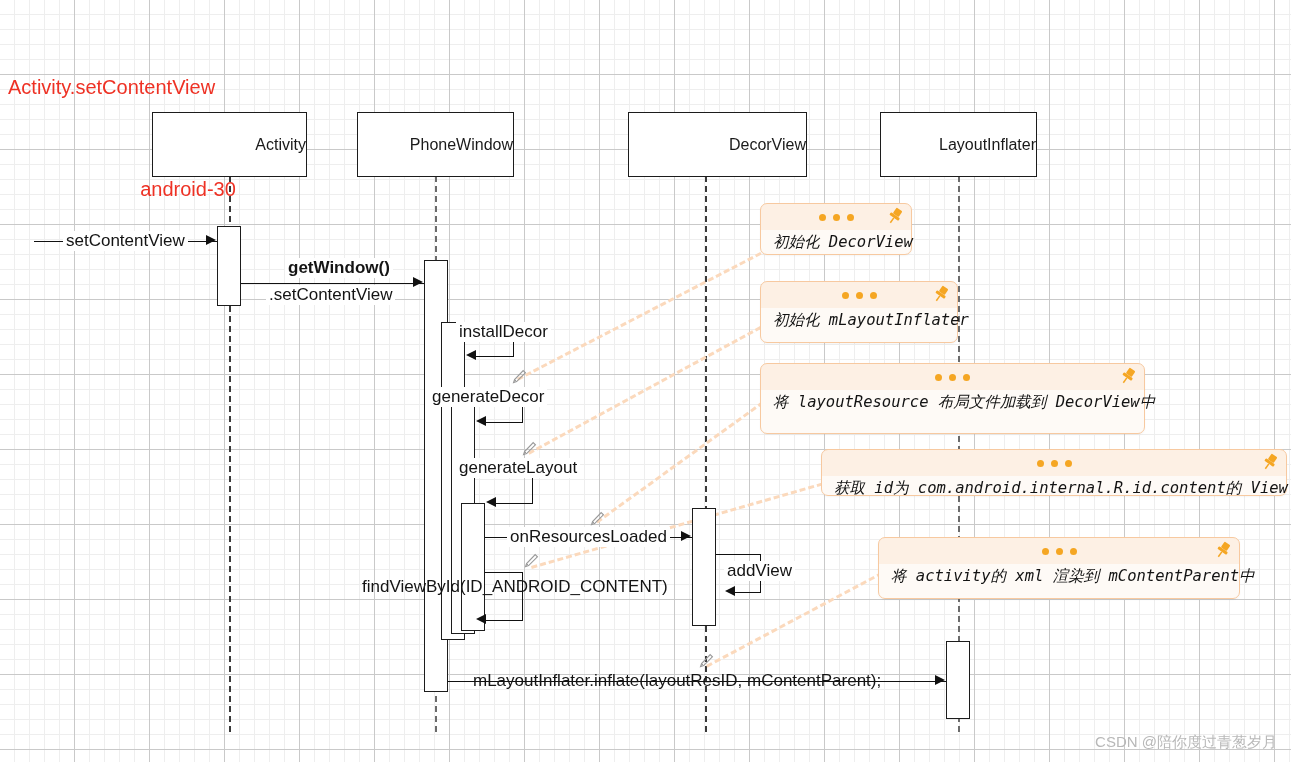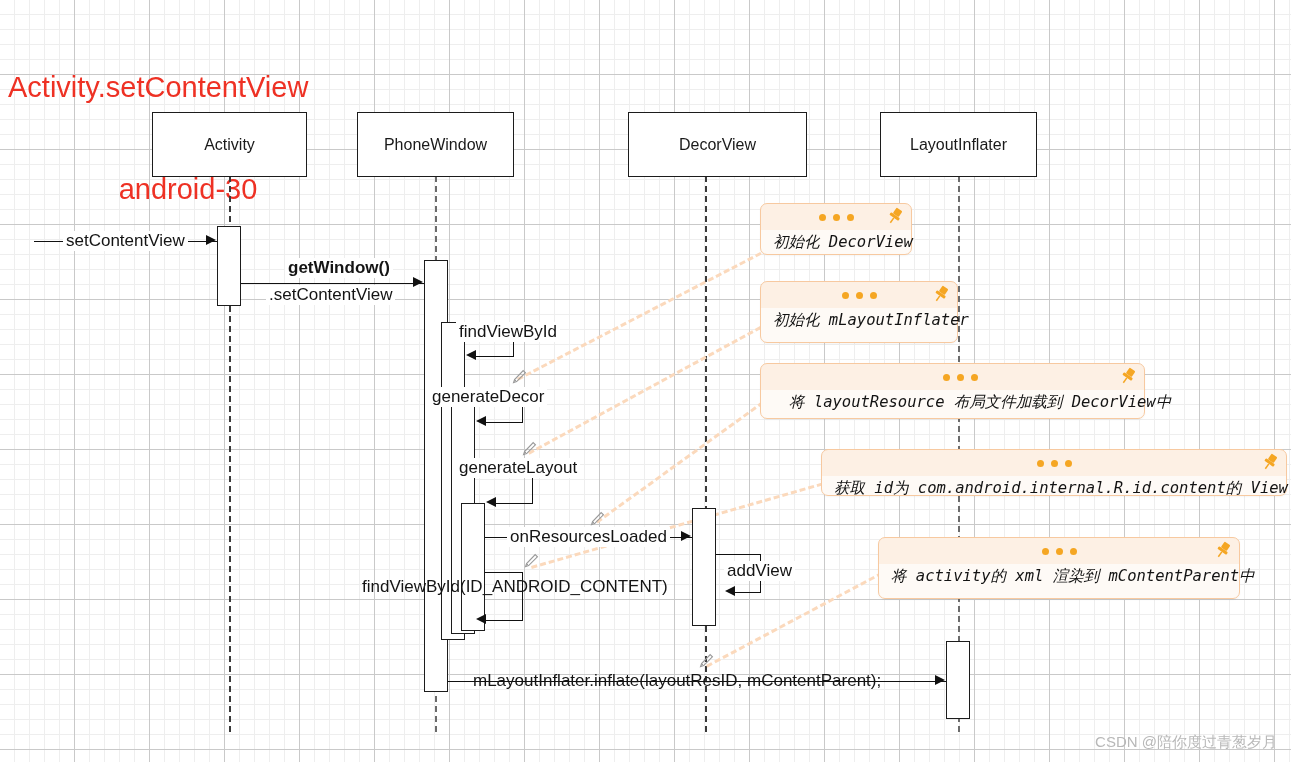--- a/index.html
+++ b/index.html
@@ -37,7 +37,7 @@
     top: 2px;
     width: 360px;
     color: #ee3124;
-    font-size: 29px;
+    font-size: 20px;
     line-height: 34px;
     text-align: center;
     white-space: pre;

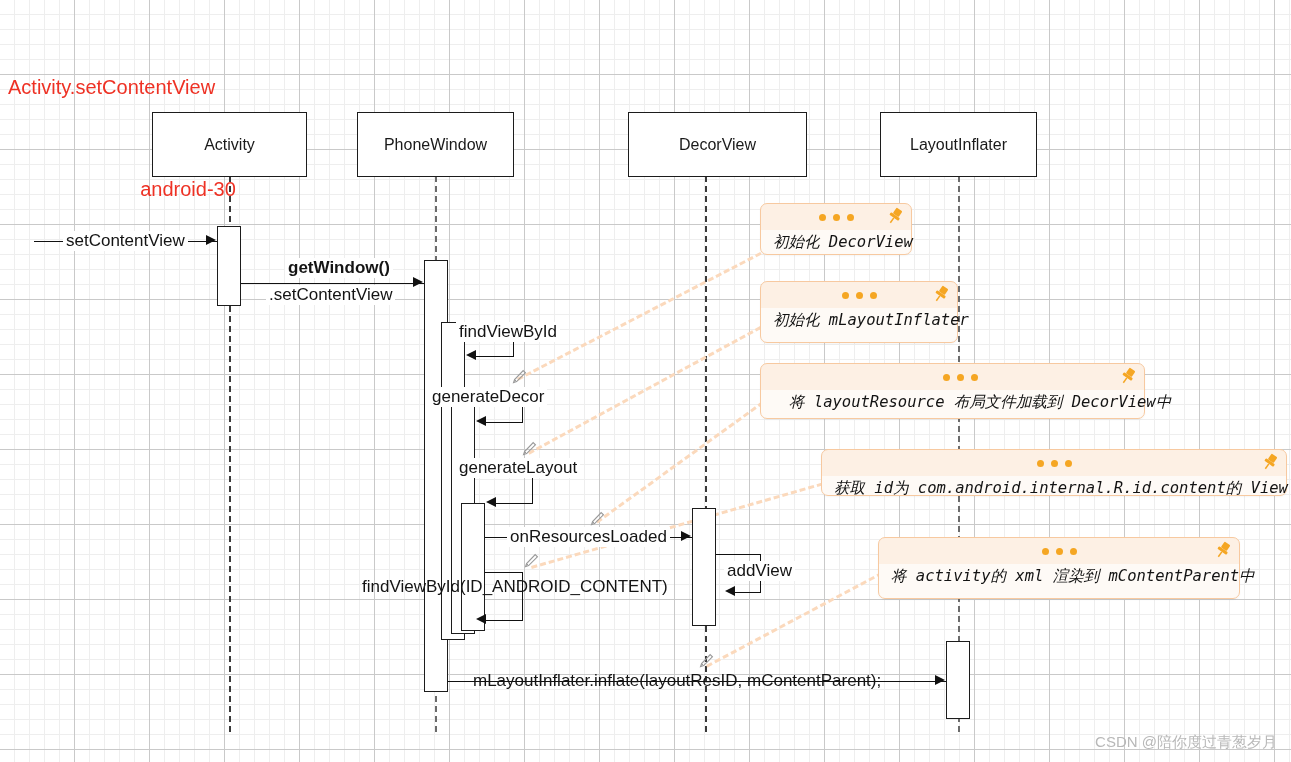--- a/index.html
+++ b/index.html
@@ -54,7 +54,7 @@
     box-sizing: border-box;
     display: flex;
     align-items: center;
-    justify-content: center;
+    justify-content: flex-end;
     font-size: 16px;
     color: #1a1a1a;
     z-index: 6;

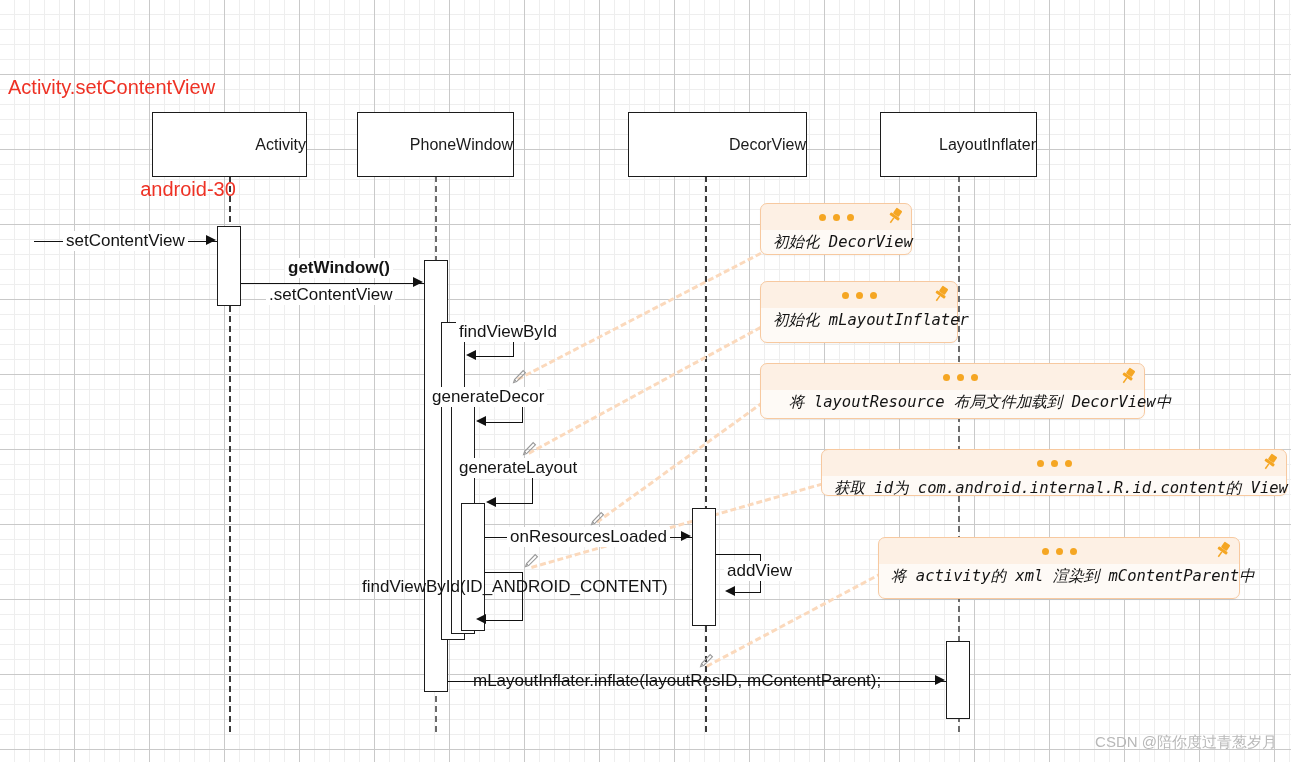--- a/index.html
+++ b/index.html
@@ -253,7 +253,7 @@
   <div class="msg-vline" style="left:513px; top:322px; height:34px;"></div>
   <div class="msg-line" style="left:476px; top:356px; width:38px;"></div>
   <div class="arrow-left" style="left:466px; top:350px;"></div>
-  <div class="msg-label" style="left:456px; top:322px; background:#ffffff; padding:0 3px;">findViewById</div>
+  <div class="msg-label" style="left:456px; top:322px; background:#ffffff; padding:0 3px;">installDecor</div>
 
   <div class="msg-line" style="left:465px; top:387px; width:58px;"></div>
   <div class="msg-vline" style="left:522px; top:387px; height:35px;"></div>

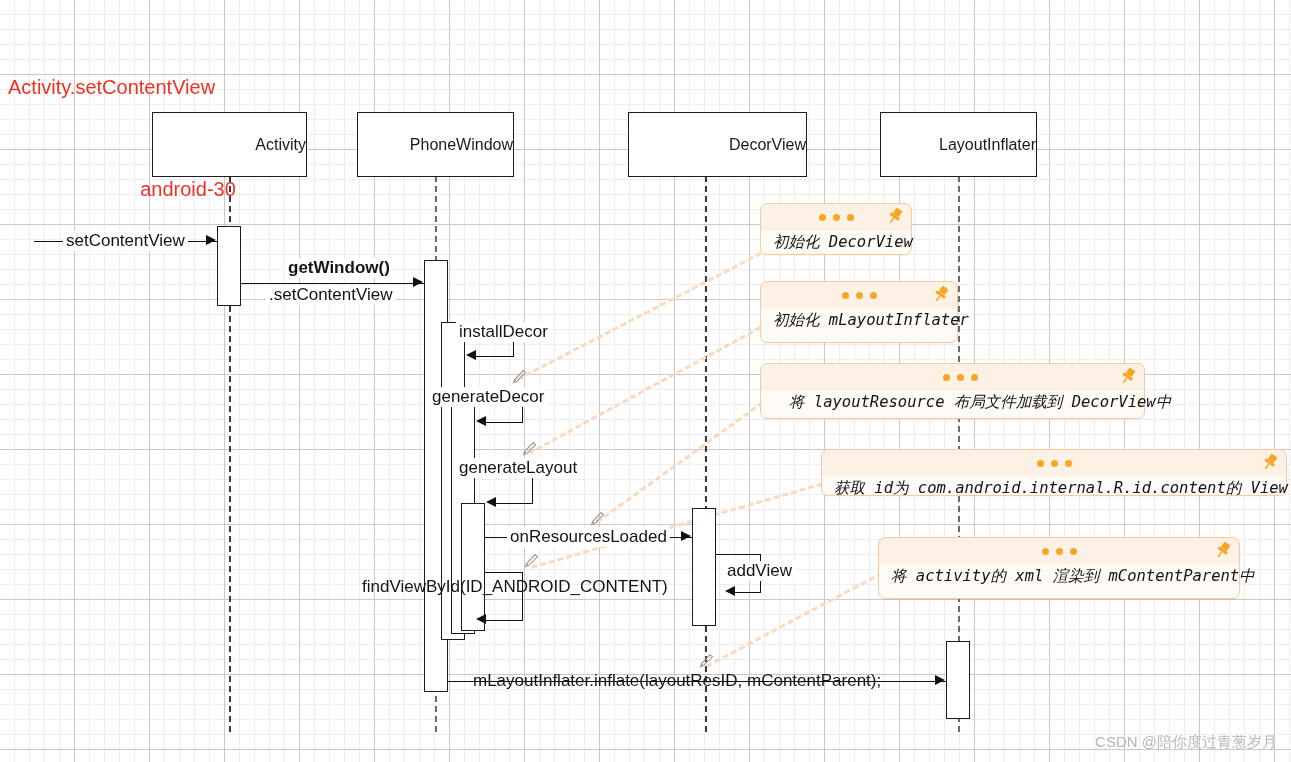--- a/index.html
+++ b/index.html
@@ -357,7 +357,7 @@
     <div class="note-body">初始化 mLayoutInflater</div>
   </div>
 
-  <div class="note" style="left:760px; top:363px; width:385px; height:56px;padding-left:16px;">
+  <div class="note" style="left:760px; top:363px; width:385px; height:71px;">
     <div class="note-header">
       <span class="note-dots">
           <i></i>

